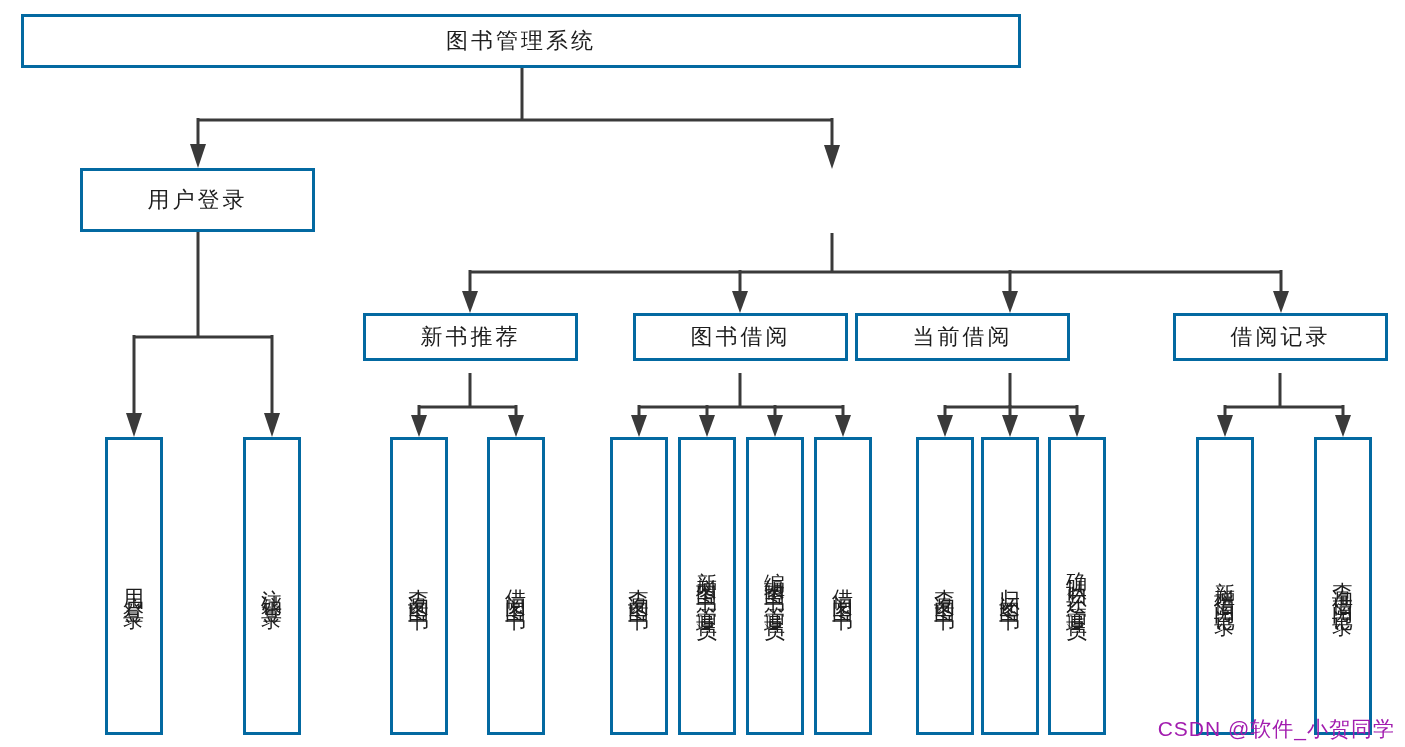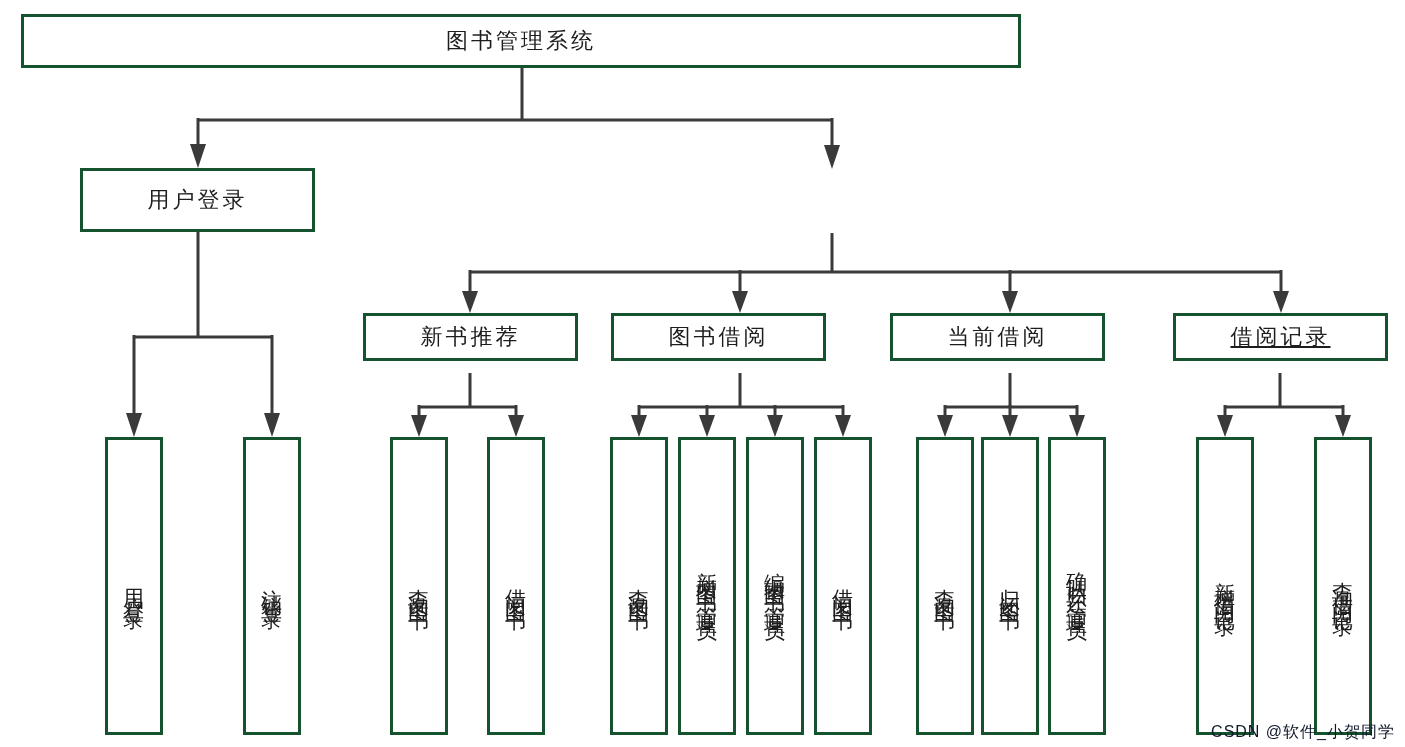--- a/index.html
+++ b/index.html
@@ -26,7 +26,7 @@
   .node {
     position: absolute;
     box-sizing: border-box;
-    border: 3px solid #14532d;
+    border: 3px solid #0369a1;
     background: #ffffff;
     display: flex;
     align-items: center;

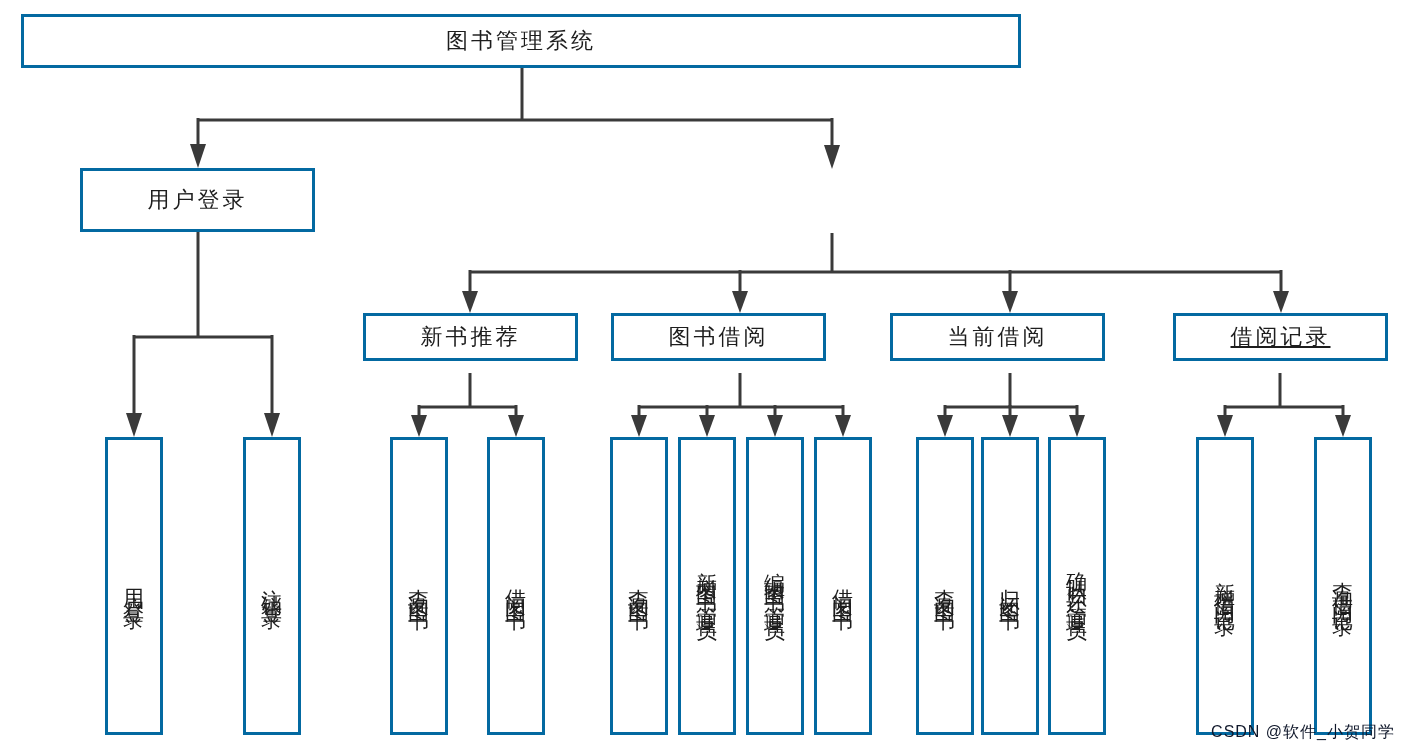--- a/index.html
+++ b/index.html
@@ -57,7 +57,7 @@
   .l1-mgmt     { left: 713px; top: 168px; width: 238px;  height: 65px; }
   .sec         { top: 313px;  width: 215px; height: 48px; }
   .sec-1 { left: 363px; }
-  .sec-2 { left: 611px; }
+  .sec-2 { left: 633px; }
   .sec-3 { left: 890px; }
   .sec-4 { left: 1173px; text-decoration: underline; }
   .leaf-a1 { left: 105px; }

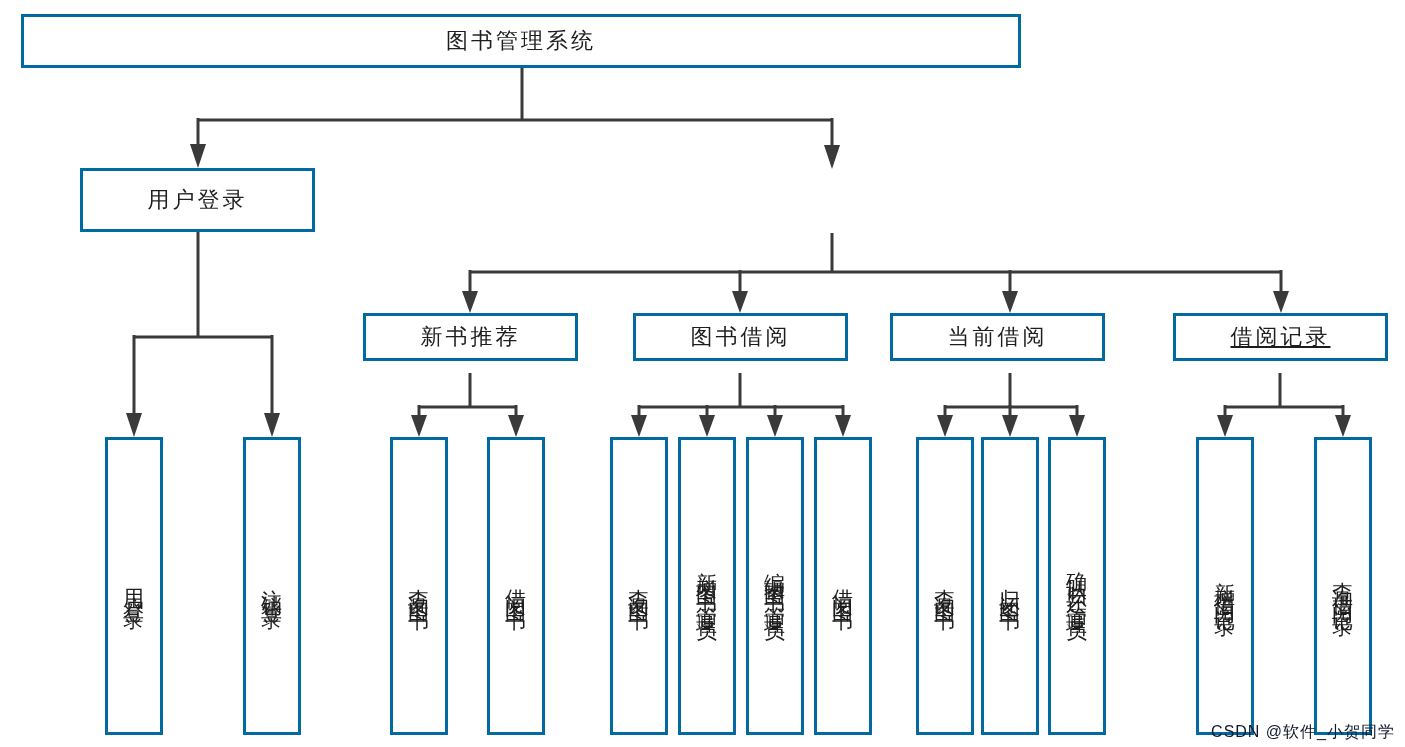--- a/index.html
+++ b/index.html
@@ -58,7 +58,7 @@
   .sec         { top: 313px;  width: 215px; height: 48px; }
   .sec-1 { left: 363px; }
   .sec-2 { left: 633px; }
-  .sec-3 { left: 890px; }
+  .sec-3 { left: 855px; }
   .sec-4 { left: 1173px; text-decoration: underline; }
   .leaf-a1 { left: 105px; }
   .leaf-a2 { left: 243px; }

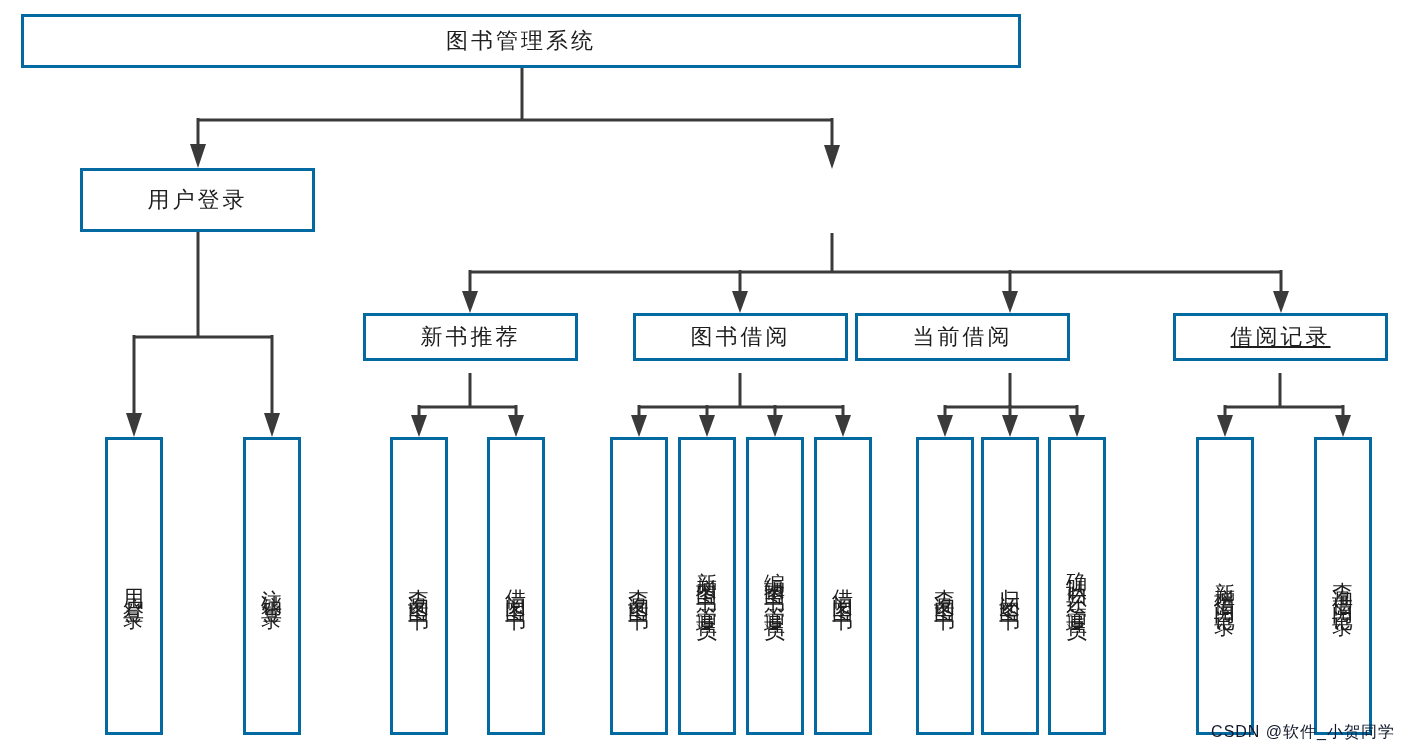--- a/index.html
+++ b/index.html
@@ -59,7 +59,7 @@
   .sec-1 { left: 363px; }
   .sec-2 { left: 633px; }
   .sec-3 { left: 855px; }
-  .sec-4 { left: 1173px; text-decoration: underline; }
+  .sec-4 { left: 1173px; }
   .leaf-a1 { left: 105px; }
   .leaf-a2 { left: 243px; }
   .leaf-b1 { left: 390px; }

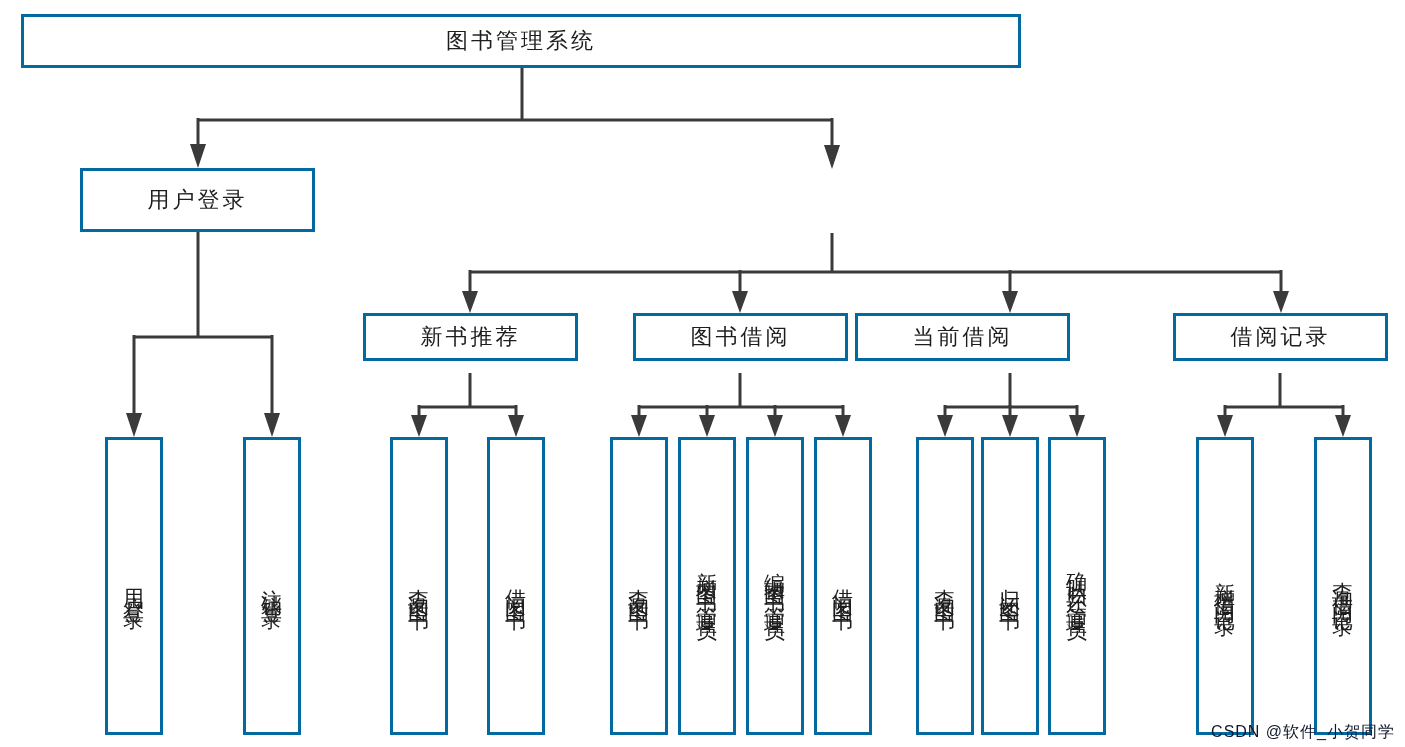--- a/index.html
+++ b/index.html
@@ -77,8 +77,8 @@
     position: absolute;
     right: 10px;
     bottom: 4px;
-    font-size: 16px;
-    color: #0f172a;
+    font-size: 21px;
+    color: #a21caf;
     letter-spacing: 1px;
     z-index: 3;
     white-space: nowrap;

